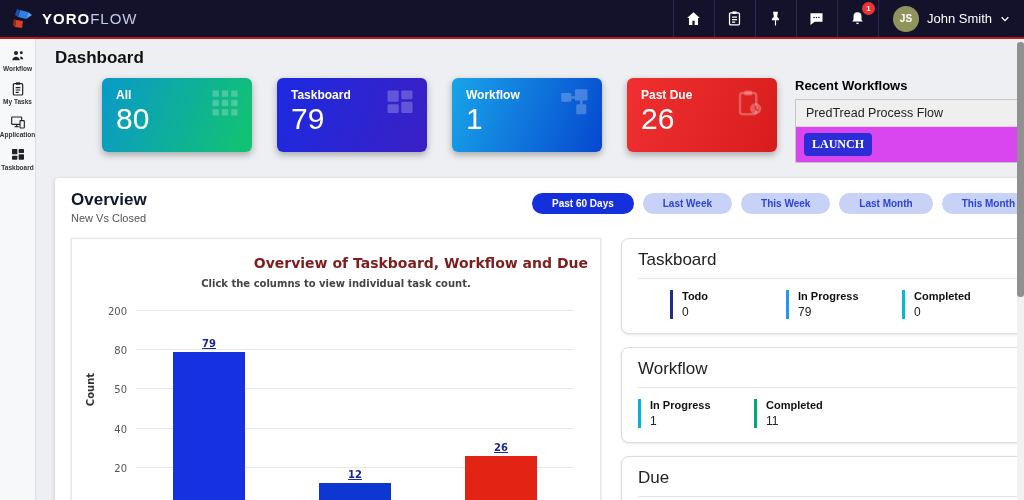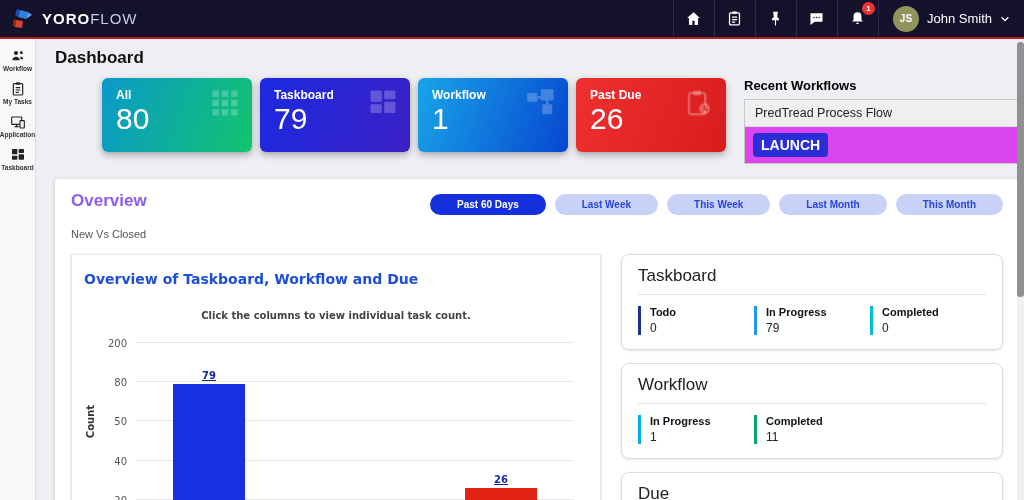--- a/index.html
+++ b/index.html
@@ -40,7 +40,7 @@
 
   
   .top-row { display:flex; }
-  .cards { display:flex; gap:8px;padding-left:47px; }
+  .cards { display:flex; gap:25px;padding-left:47px; }
   .stat-card { width:150px; height:74px; border-radius:6px; padding:10px 14px; position:relative;
                color:#fff; box-shadow:0 3px 7px rgba(0,0,0,.3); cursor:pointer; }
   .stat-card .sc-label { font-size:12px; font-weight:bold; }

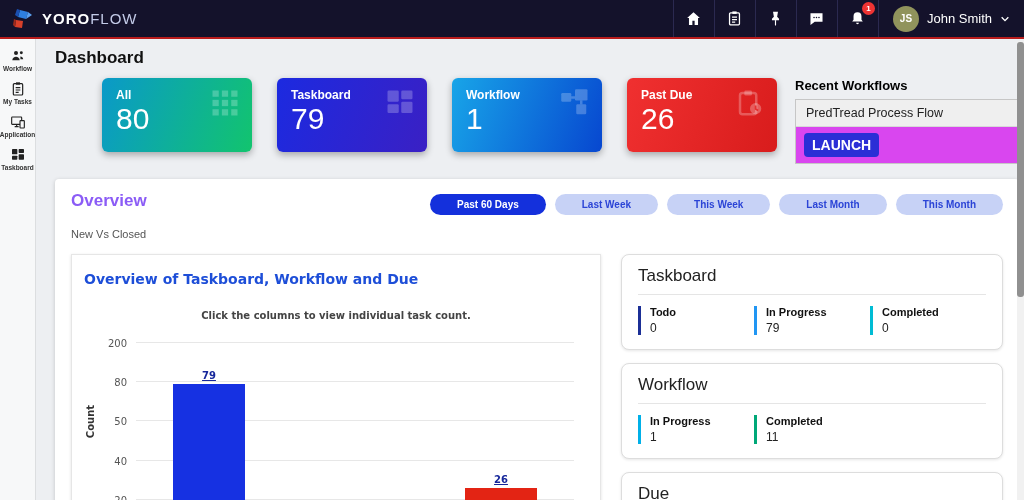--- a/index.html
+++ b/index.html
@@ -54,8 +54,8 @@
   .recent-name { background:#efefef; border-bottom:1px solid #d8d8d8; padding:6px 10px;
                  font-size:12.5px; color:#222; cursor:pointer; }
   .recent-actions { padding:6px 8px; }
-  .launch-btn { background:#2b2ed6; color:#fff; border:none; font-size:14px; font-weight:bold;
-                padding:4px 8px; border-radius:4px; cursor:pointer; font-family:Liberation Sans, sans-serif; }
+  .launch-btn { background:#2b2ed6; color:#fff; border:none; font-size:12px; font-weight:bold;
+                padding:4px 8px; border-radius:4px; cursor:pointer; font-family:Liberation Serif, serif; }
 
   
   .overview-card { margin-top:15px; background:#fff; border-radius:4px;

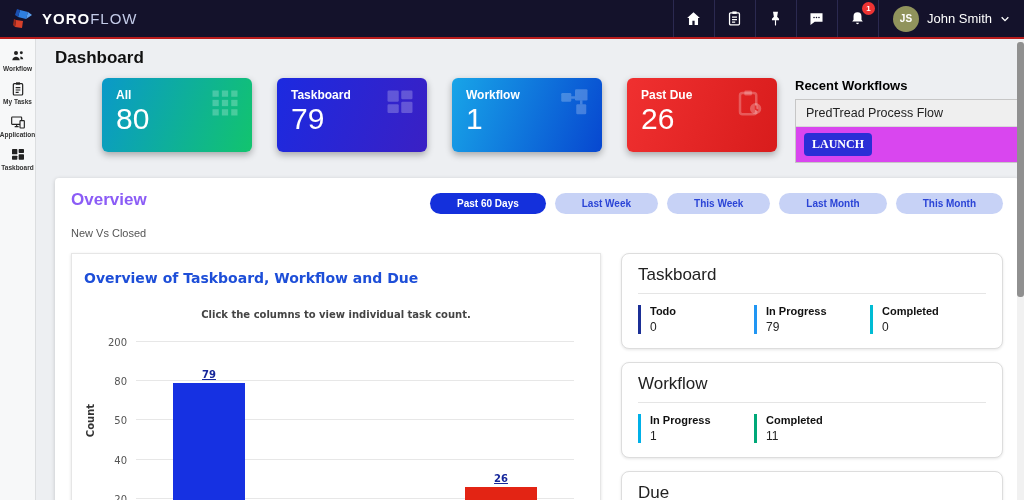--- a/index.html
+++ b/index.html
@@ -61,7 +61,7 @@
   .overview-card { margin-top:15px; background:#fff; border-radius:4px;
                    box-shadow:0 1px 4px rgba(0,0,0,.18); padding:12px 16px; height:400px; }
   .overview-header { display:flex; justify-content:space-between; align-items:flex-start; }
-  .ov-title { font-size:17px; font-weight:bold; color:#8b5cf6; }
+  .ov-title { font-size:17px; font-weight:bold; color:#0f172a; }
   .ov-sub { font-size:11px; color:#555; margin-top:17px; }
   .filters { display:flex; gap:9px; margin-top:3px; }
   .pill { font-size:10px; font-weight:bold; padding:5px 27px; border-radius:13px; border:none;

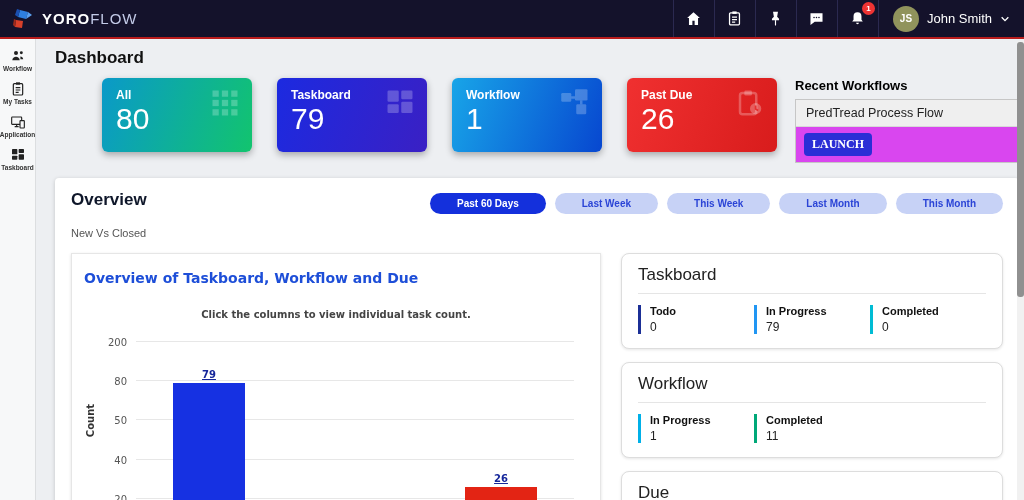--- a/index.html
+++ b/index.html
@@ -64,7 +64,7 @@
   .ov-title { font-size:17px; font-weight:bold; color:#0f172a; }
   .ov-sub { font-size:11px; color:#555; margin-top:17px; }
   .filters { display:flex; gap:9px; margin-top:3px; }
-  .pill { font-size:10px; font-weight:bold; padding:5px 27px; border-radius:13px; border:none;
+  .pill { font-size:10px; font-weight:bold; padding:5px 20px; border-radius:13px; border:none;
           background:#c7d2f6; color:#2b44d6; cursor:pointer; font-family:inherit; }
   .pill.active { background:#1430dc; color:#fff; }
 

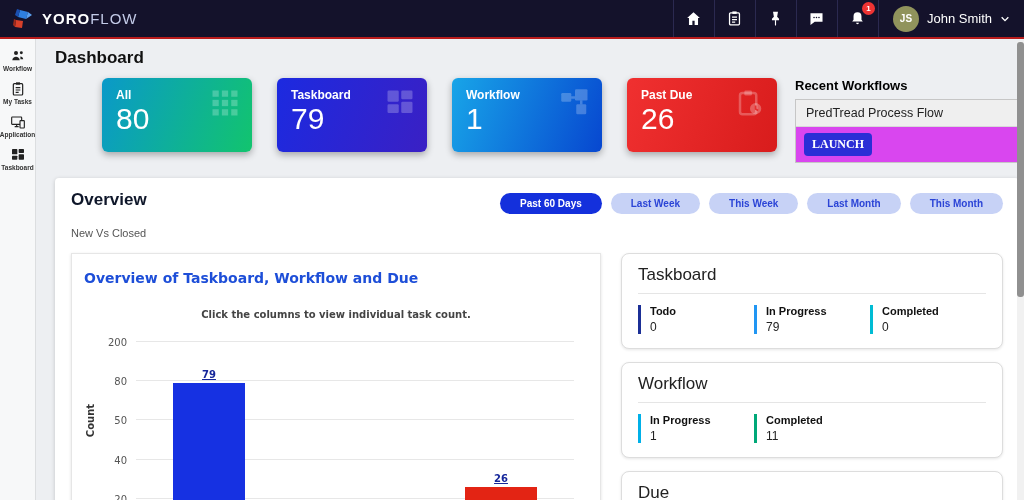--- a/index.html
+++ b/index.html
@@ -62,7 +62,7 @@
                    box-shadow:0 1px 4px rgba(0,0,0,.18); padding:12px 16px; height:400px; }
   .overview-header { display:flex; justify-content:space-between; align-items:flex-start; }
   .ov-title { font-size:17px; font-weight:bold; color:#0f172a; }
-  .ov-sub { font-size:11px; color:#555; margin-top:17px; }
+  .ov-sub { font-size:11px; color:#555; margin-top:2px; }
   .filters { display:flex; gap:9px; margin-top:3px; }
   .pill { font-size:10px; font-weight:bold; padding:5px 20px; border-radius:13px; border:none;
           background:#c7d2f6; color:#2b44d6; cursor:pointer; font-family:inherit; }

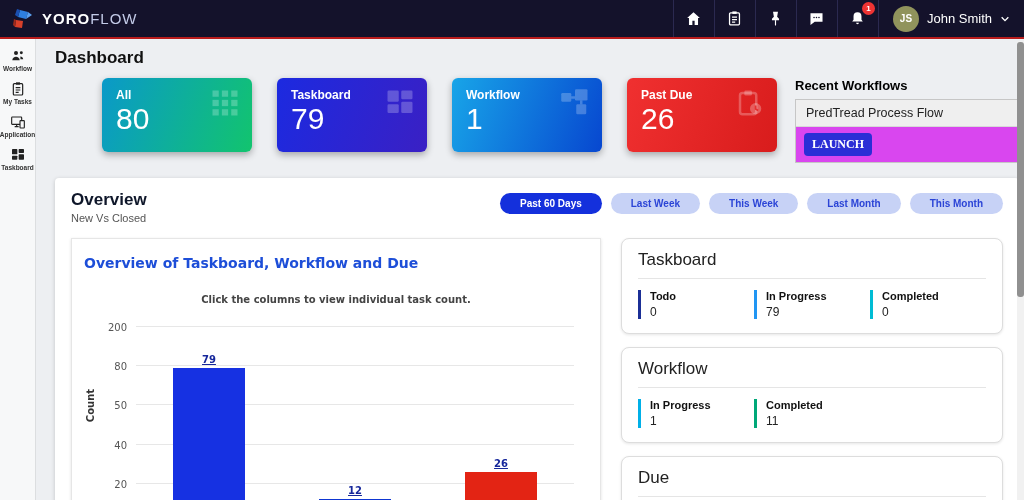--- a/index.html
+++ b/index.html
@@ -74,7 +74,7 @@
   .chart-card { width:530px; border:1px solid #e6e6e6; box-shadow:0 1px 3px rgba(0,0,0,.12);
                 padding:16px 12px 0 12px; height:305px; background:#fff;
                 font-family:"DejaVu Sans", sans-serif; }
-  .chart-title { text-align:left; font-size:14px; font-weight:bold; color:#1d4ed8; }
+  .chart-title { text-align:right; font-size:14px; font-weight:bold; color:#7f1d1d; }
   .chart-subtitle { text-align:center; font-size:10px; font-weight:bold; color:#444; margin-top:23px; }
   .chart-wrap { position:relative; margin:22px 14px 0 52px; height:196px; }
   .y-label { position:absolute; left:-46px; top:50%; transform:rotate(-90deg) translateX(25%);

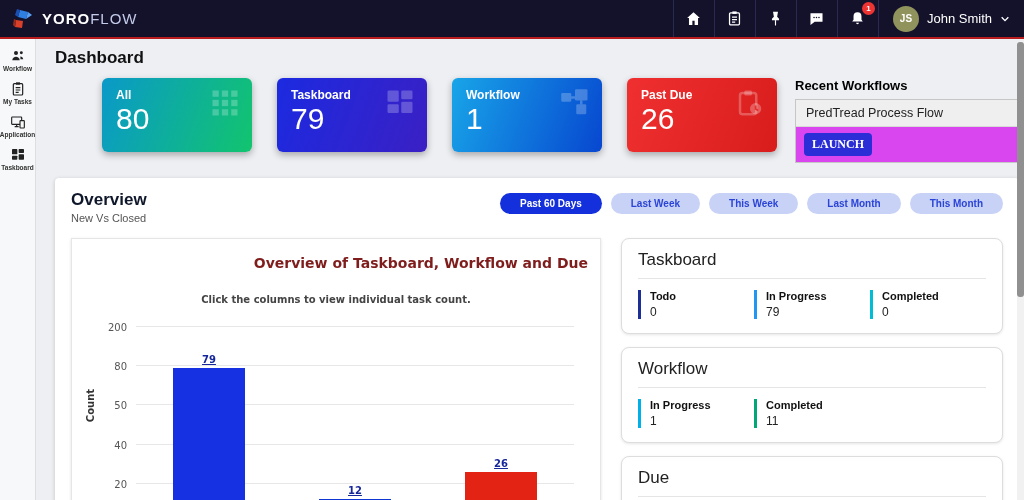--- a/index.html
+++ b/index.html
@@ -75,7 +75,7 @@
                 padding:16px 12px 0 12px; height:305px; background:#fff;
                 font-family:"DejaVu Sans", sans-serif; }
   .chart-title { text-align:right; font-size:14px; font-weight:bold; color:#7f1d1d; }
-  .chart-subtitle { text-align:center; font-size:10px; font-weight:bold; color:#444; margin-top:23px; }
+  .chart-subtitle { text-align:center; font-size:10px; font-weight:bold; color:#444; margin-top:7px; }
   .chart-wrap { position:relative; margin:22px 14px 0 52px; height:196px; }
   .y-label { position:absolute; left:-46px; top:50%; transform:rotate(-90deg) translateX(25%);
              transform-origin:left center; font-size:10px; font-weight:bold; color:#333; }

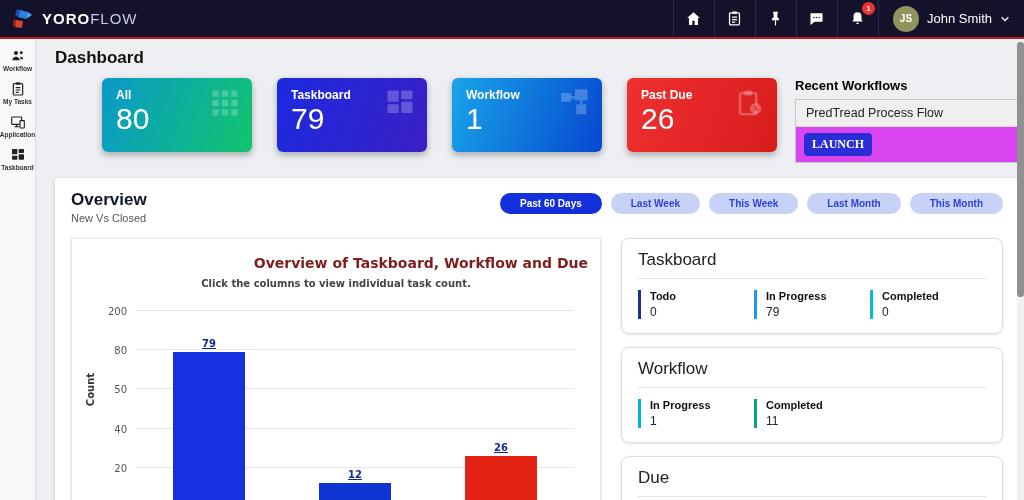--- a/index.html
+++ b/index.html
@@ -322,7 +322,7 @@
             <div class="panel-title">Taskboard</div>
             <div class="panel-divider"></div>
             <div class="stats">
-              <div class="stat" style="border-left-color: rgb(27, 47, 150);">
+              <div class="stat" style="border-left-color: rgb(27, 47, 150); margin-left: 32px;">
                 <div class="st-label">Todo</div>
                 <div class="st-value">0</div>
               </div>

